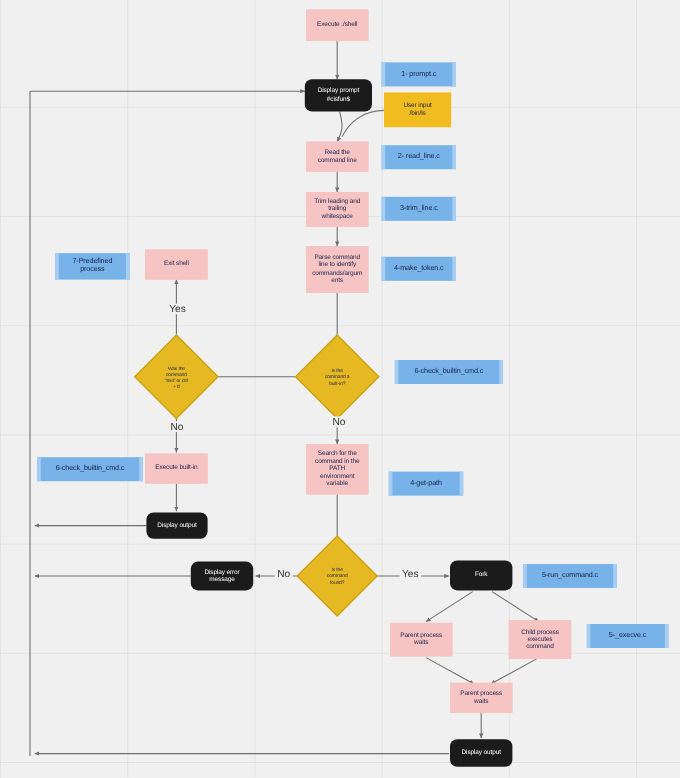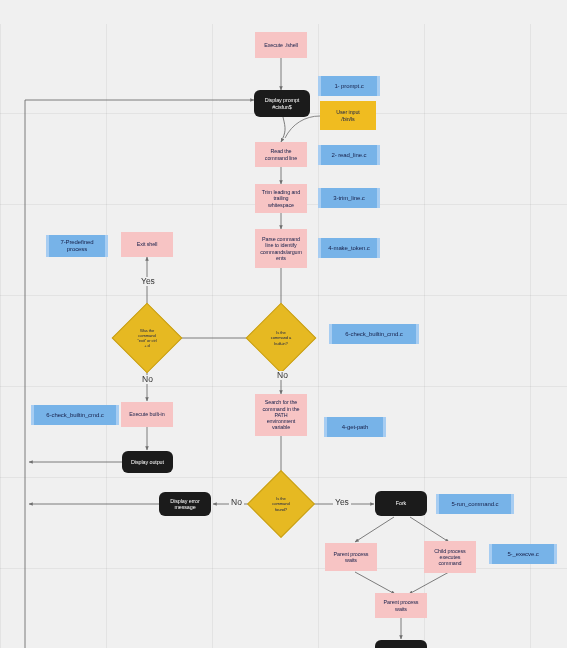--- a/index.html
+++ b/index.html
@@ -12,7 +12,7 @@
     position:relative;
   }
   #canvas{
-    position:absolute;left:0;top:0;width:567px;height:460px;margin-top:24px;
+    position:absolute;left:0;top:0;width:567px;height:460px;
   }
   
   .grid{

